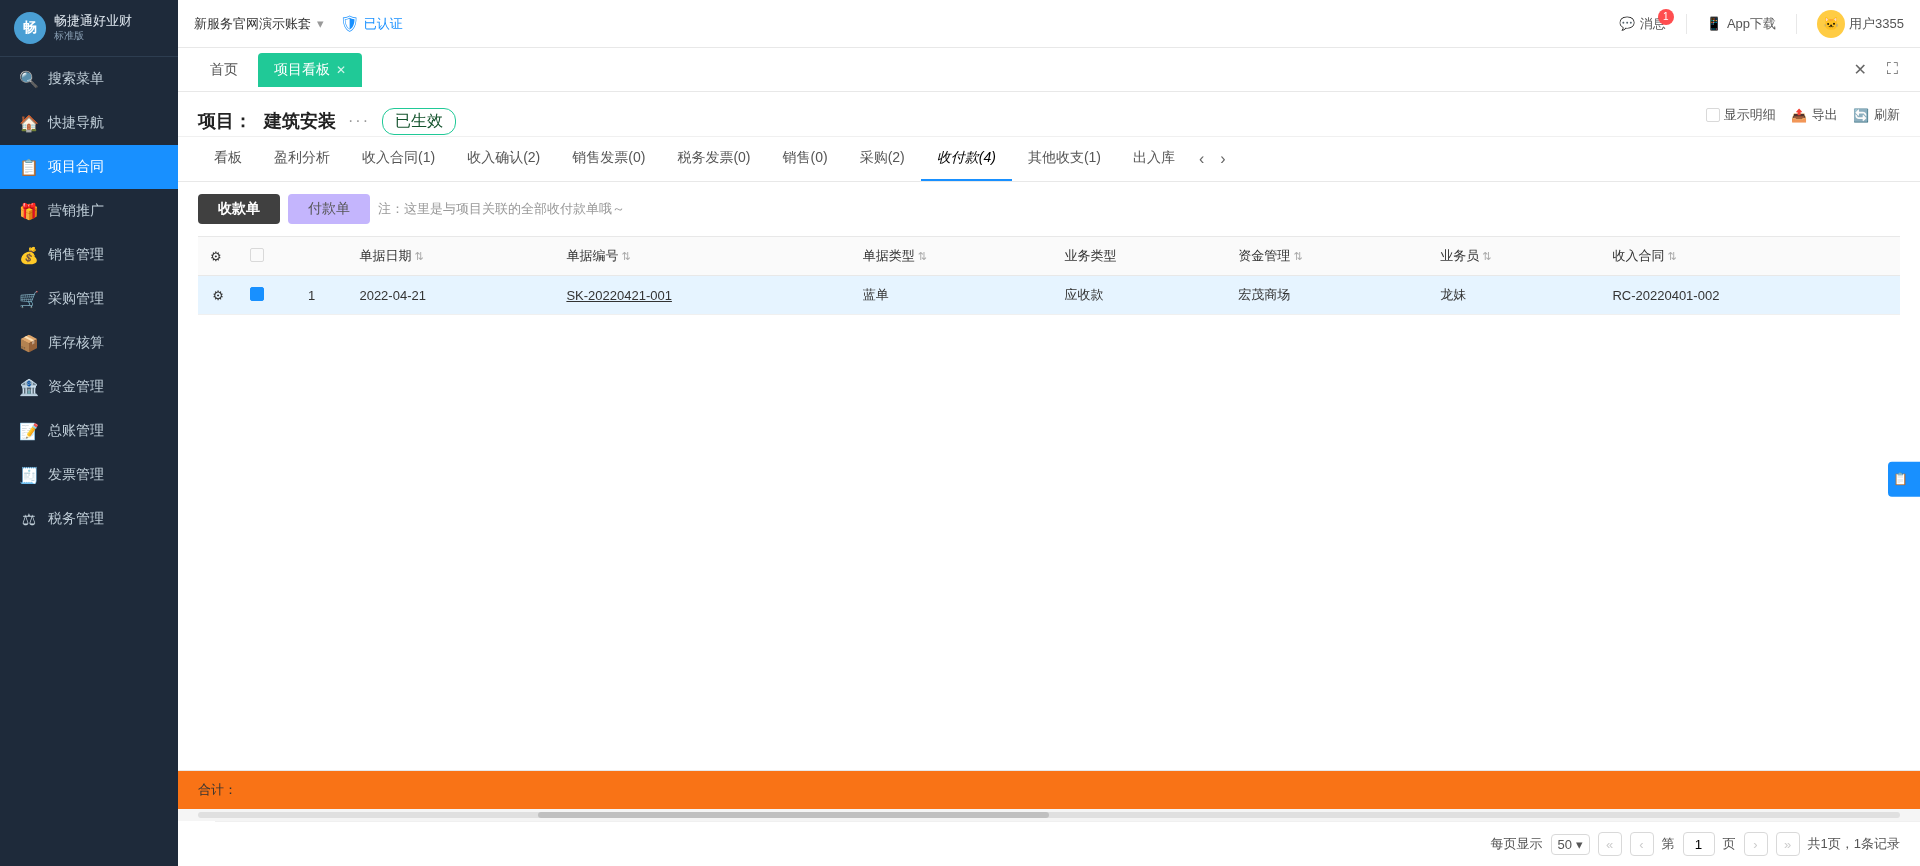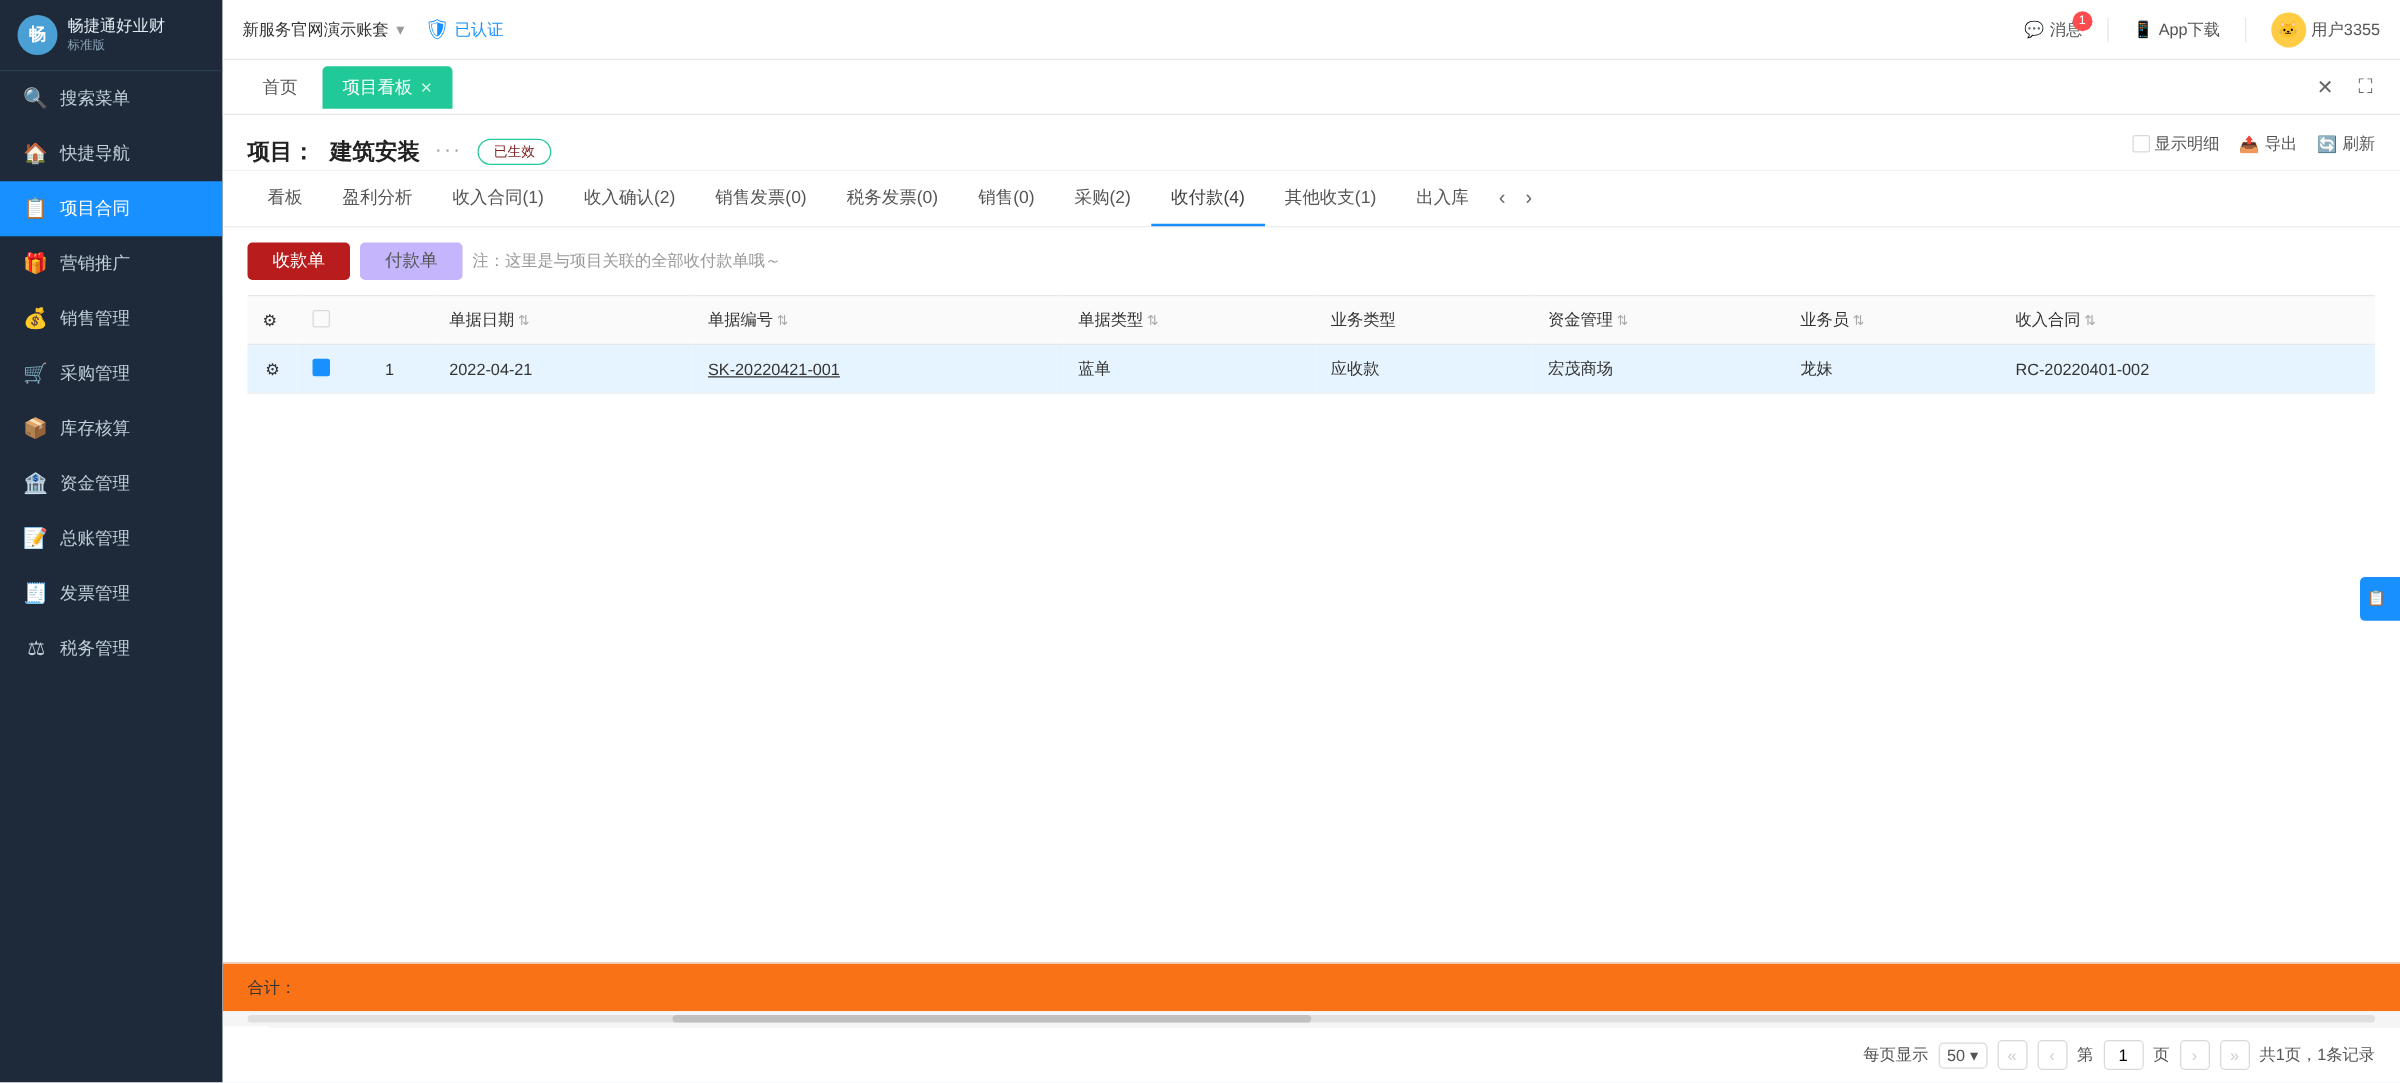--- a/index.html
+++ b/index.html
@@ -129,10 +129,10 @@
     .more-btn { color: #999; cursor: pointer; letter-spacing: 2px; font-size: 16px; }
     .status-tag {
       border: 1px solid #20c997;
-      color: #7f1d1d;
+      color: #14532d;
       border-radius: 12px;
       padding: 2px 12px;
-      font-size: 11px;
+      font-size: 16px;
     }
     .project-header-right { margin-left: auto; display: flex; align-items: center; gap: 16px; padding-bottom: 12px; }
     .header-checkbox-area { display: flex; align-items: center; gap: 4px; font-size: 13px; color: #555; }

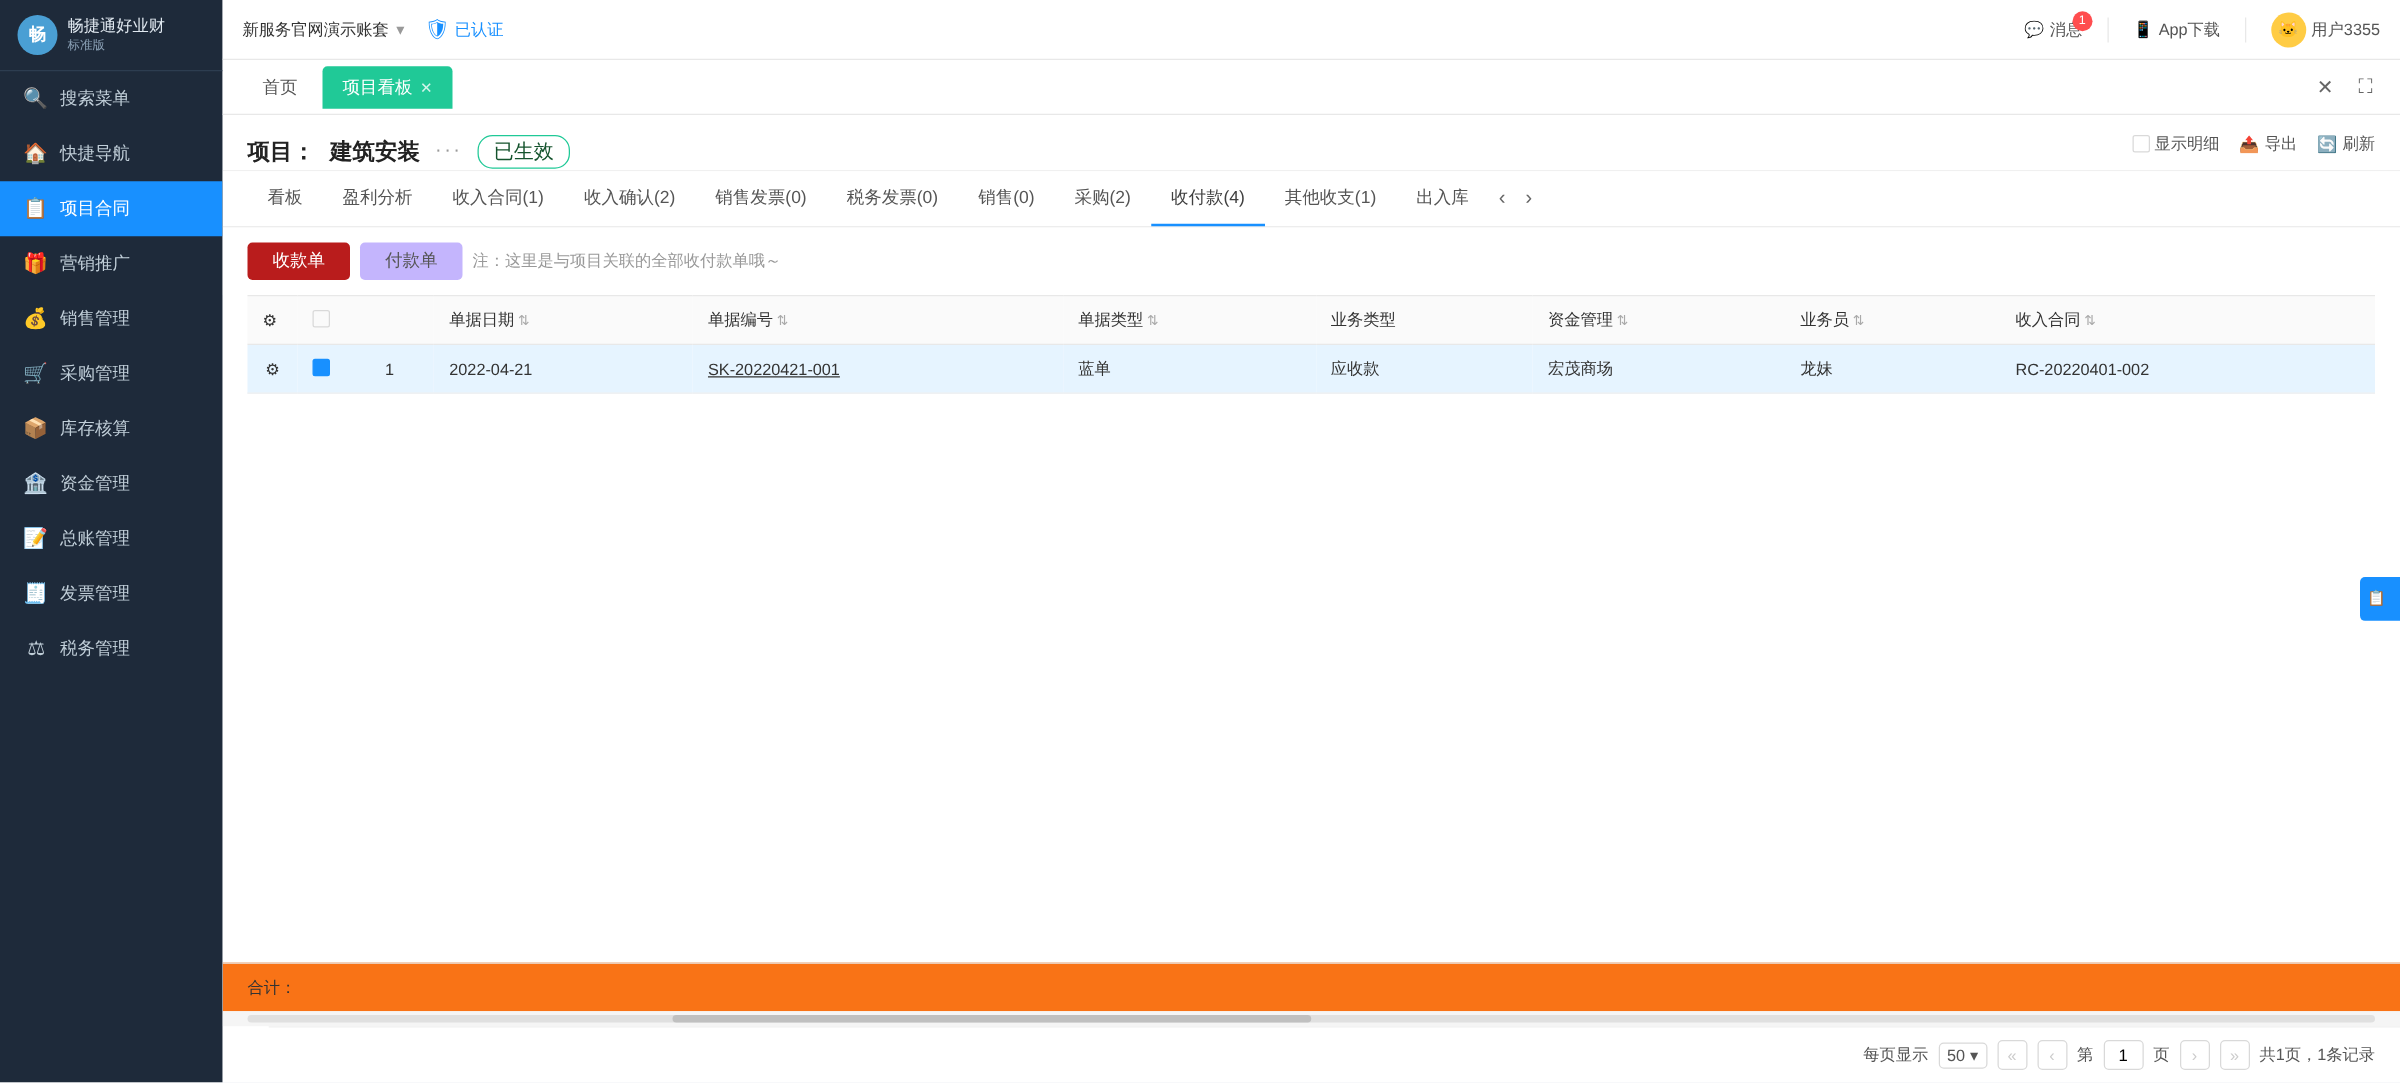--- a/index.html
+++ b/index.html
@@ -155,7 +155,7 @@
       border-bottom: 2px solid transparent;
       white-space: nowrap;
     }
-    .sub-tab.active { color: #404040; border-bottom-color: #1890ff; }
+    .sub-tab.active { color: #000000; border-bottom-color: #1890ff; font-style: italic; }
     .sub-tab-nav-btn { padding: 4px 8px; cursor: pointer; color: #666; font-size: 16px; }
 
     

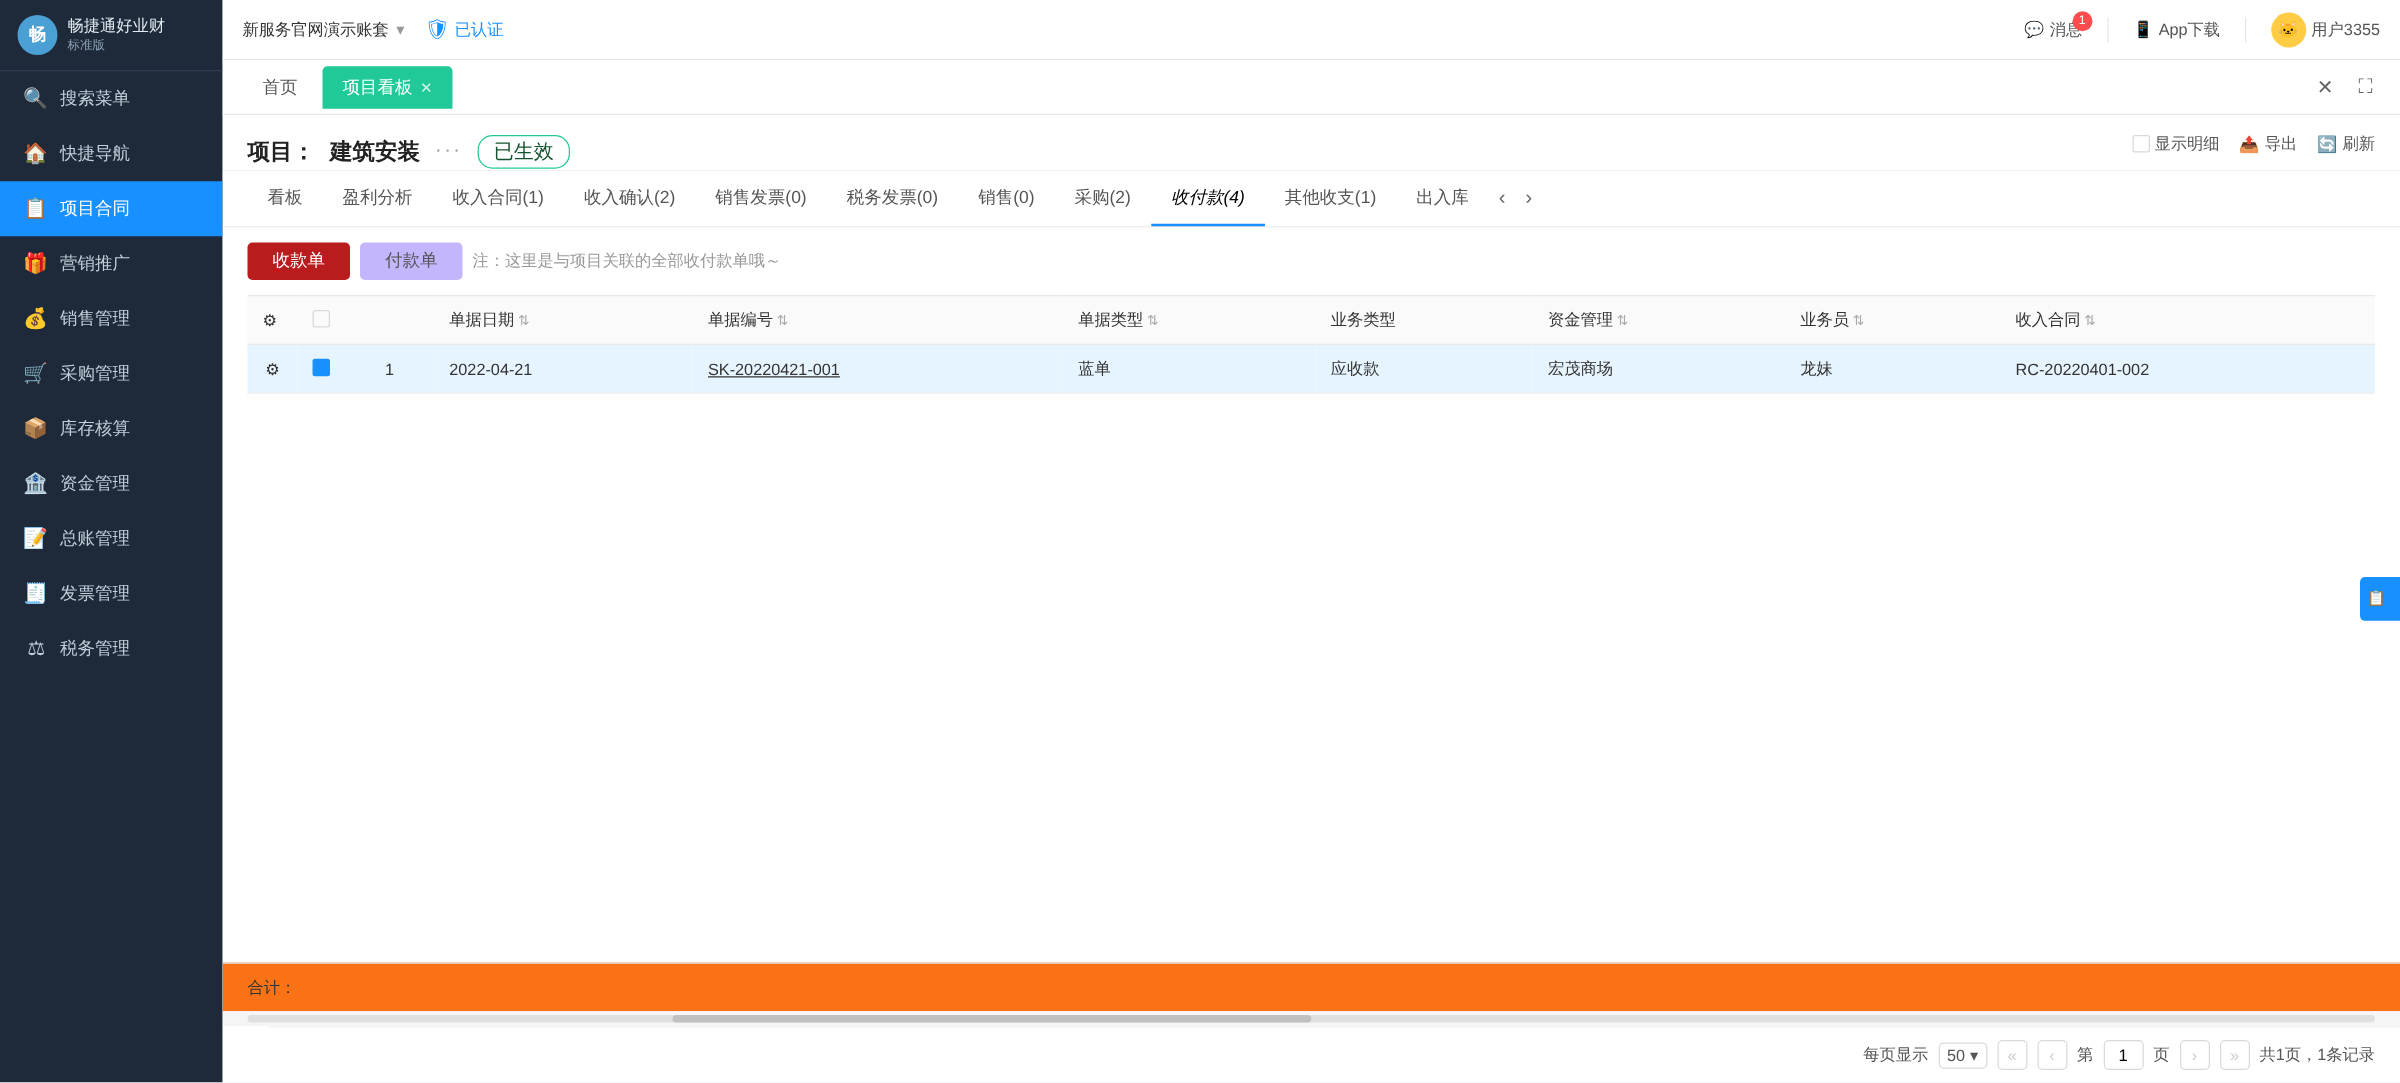--- a/index.html
+++ b/index.html
@@ -173,7 +173,7 @@
       cursor: pointer;
       border: none;
     }
-    .inner-tab-btn.active { background: #b91c1c; color: white; }
+    .inner-tab-btn.active { background: #404040; color: white; font-weight: bold; }
     .inner-tab-btn.inactive { background: #c4b5fd; color: #555; border: none; }
     .inner-tab-hint { color: #999; font-size: 13px; }
 

